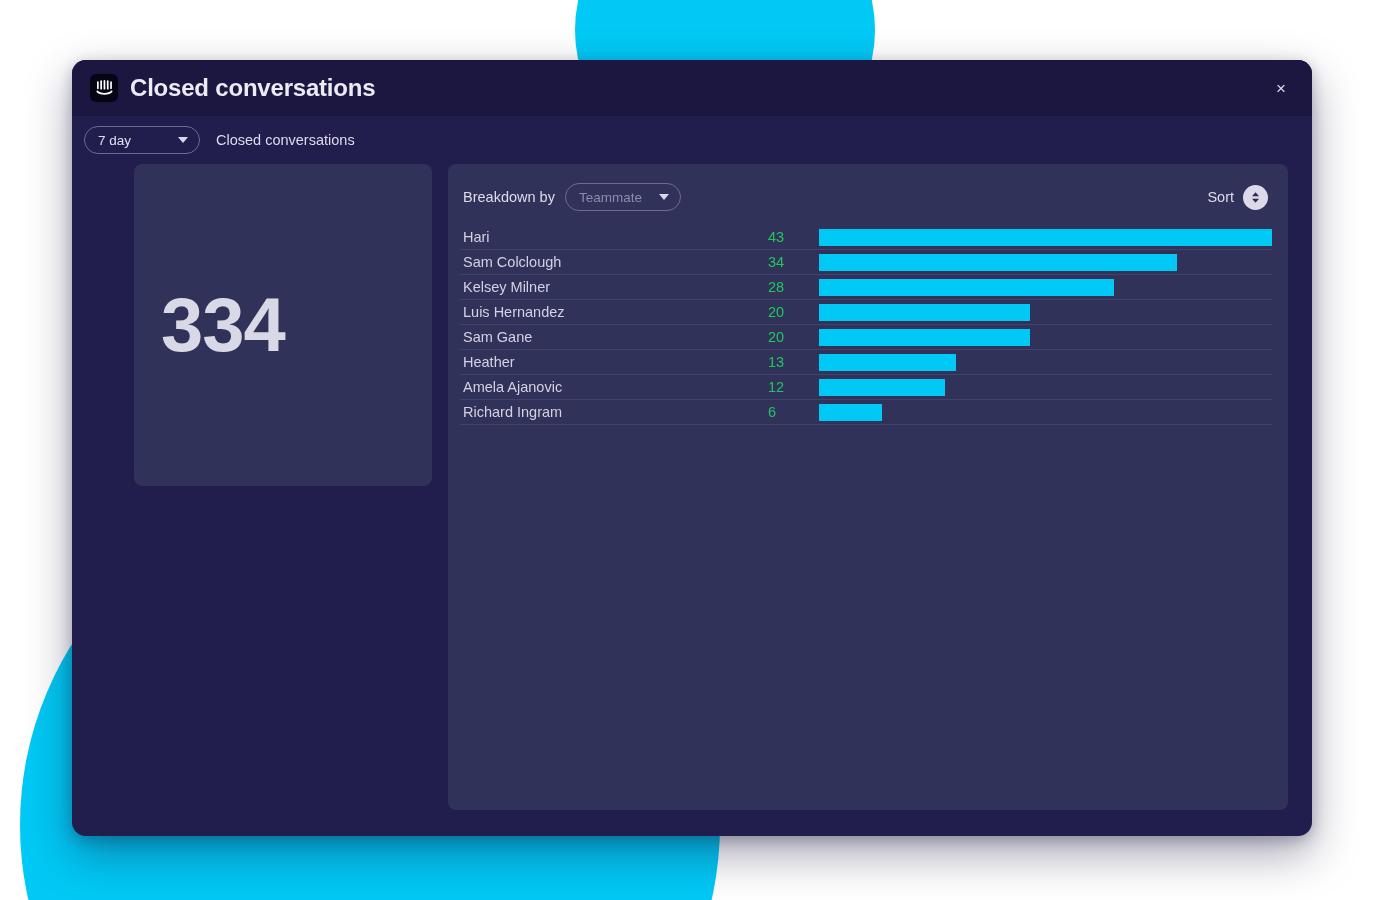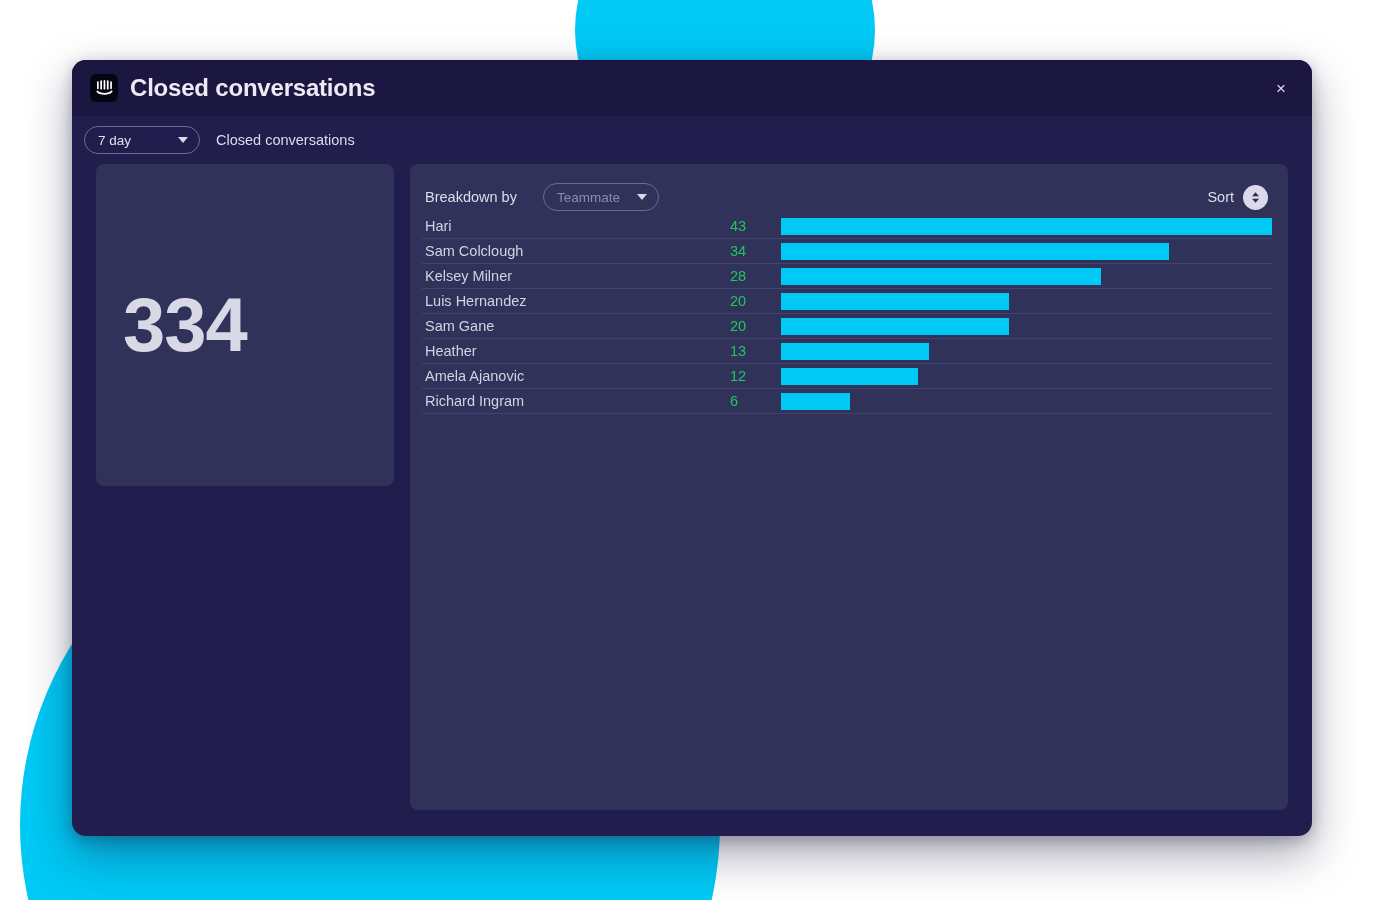--- a/index.html
+++ b/index.html
@@ -182,7 +182,7 @@
   #breakdown-by-label {
     color: #dedcec;
     font-size: 14.5px;
-    margin-right: 26px;
+    margin-right: 10px;
     white-space: nowrap;
   }
   #sort-control {

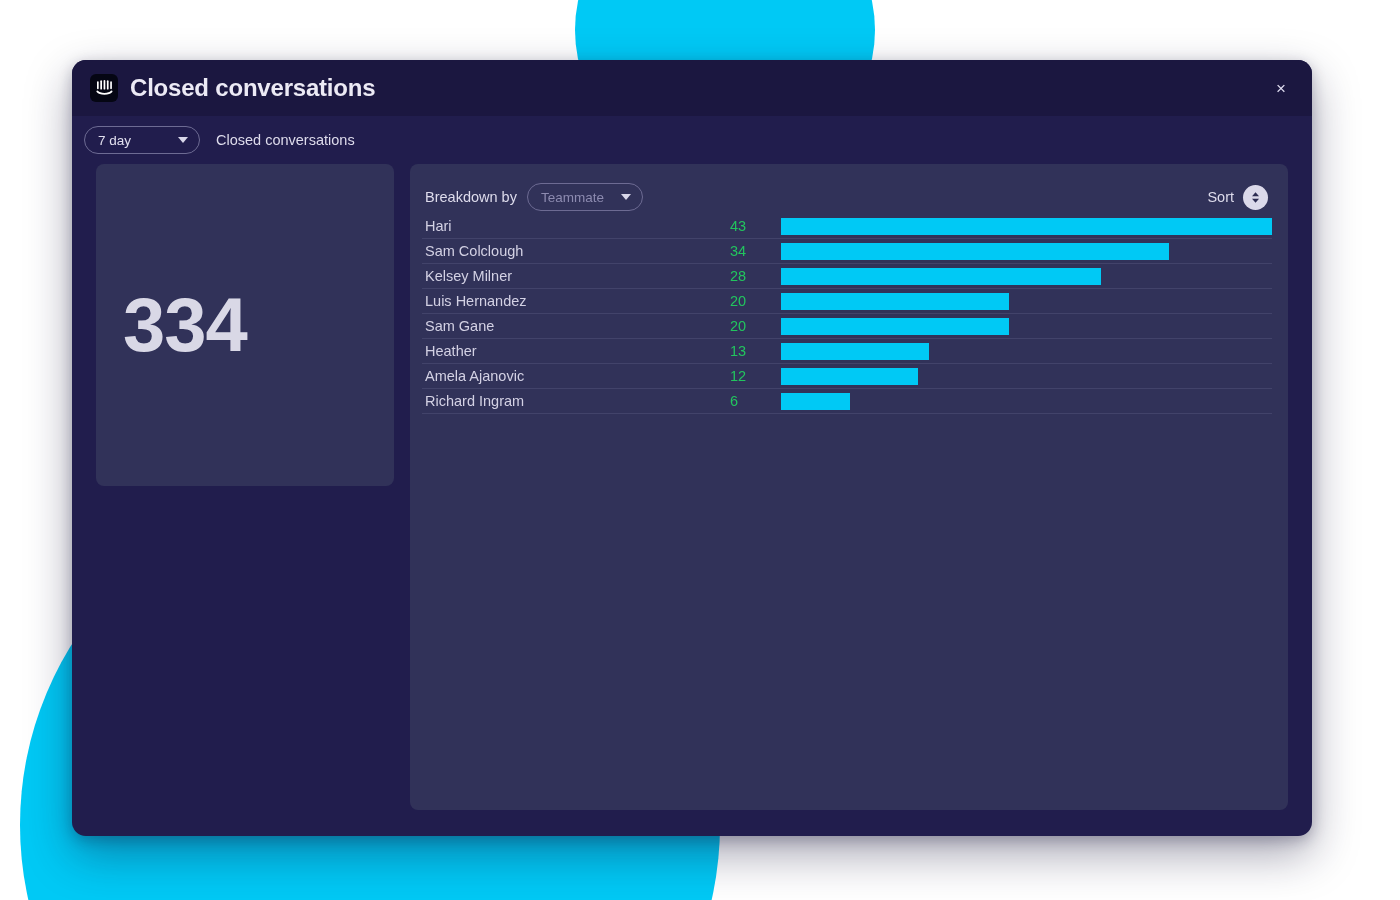--- a/index.html
+++ b/index.html
@@ -203,7 +203,7 @@
   }
 
   
-  #rows { }
+  #rows { margin-top: 11px; }
   .row {
     display: flex;
     align-items: center;

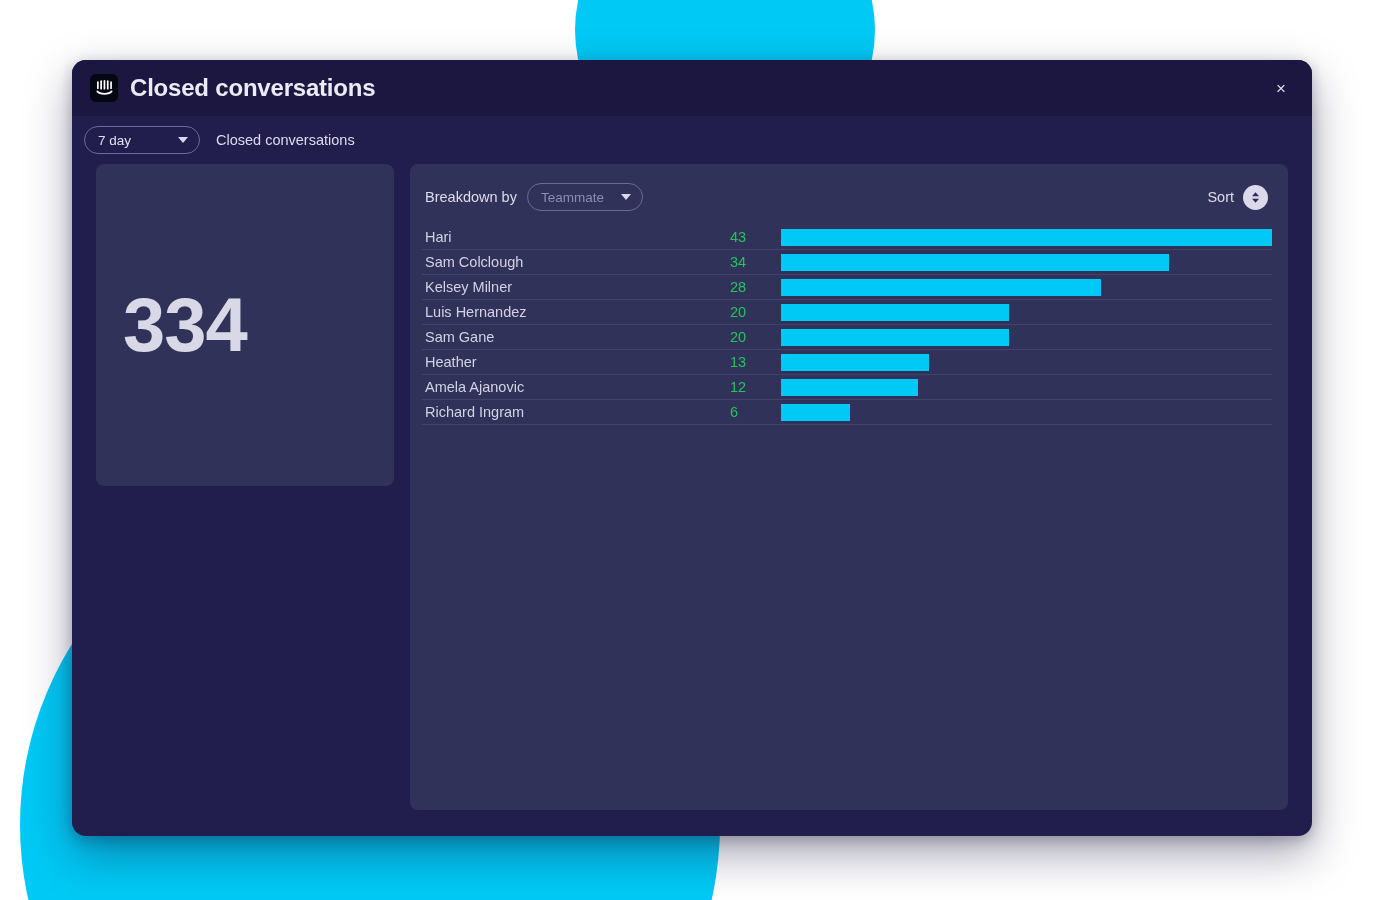--- a/index.html
+++ b/index.html
@@ -156,6 +156,7 @@
     display: flex;
     align-items: center;
     padding-left: 27px;
+    margin-left: 38px;
   }
   #big-number {
     color: #d9d8e6;

